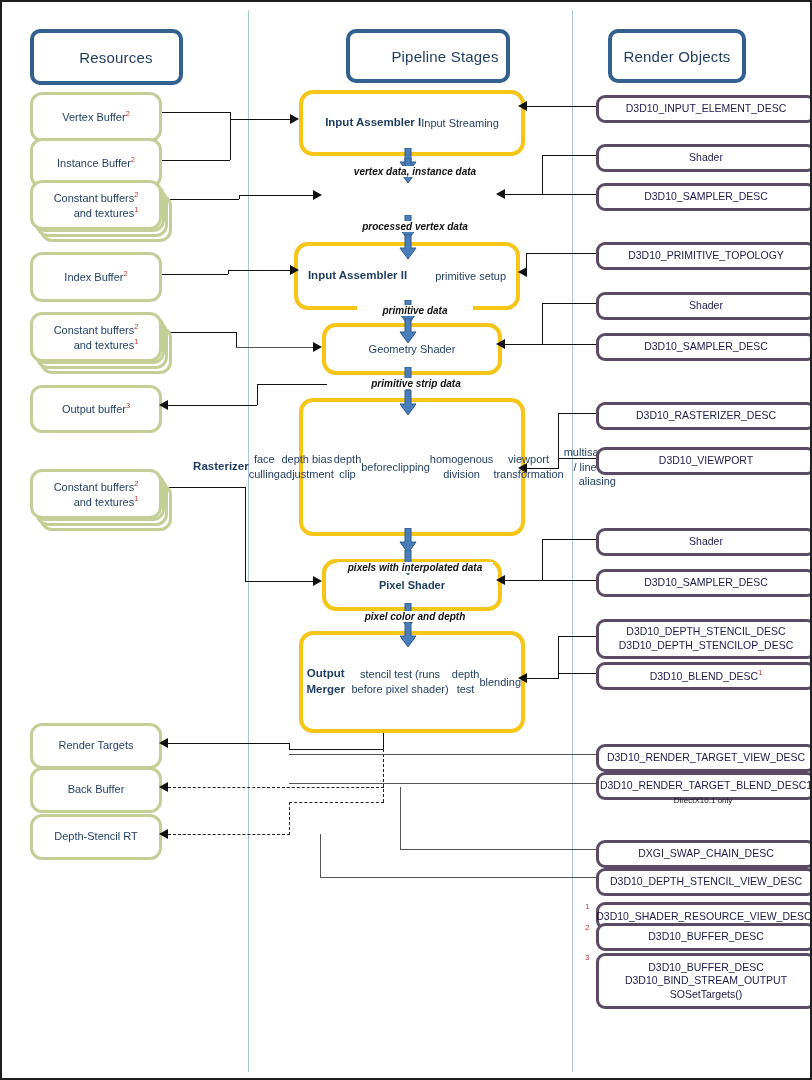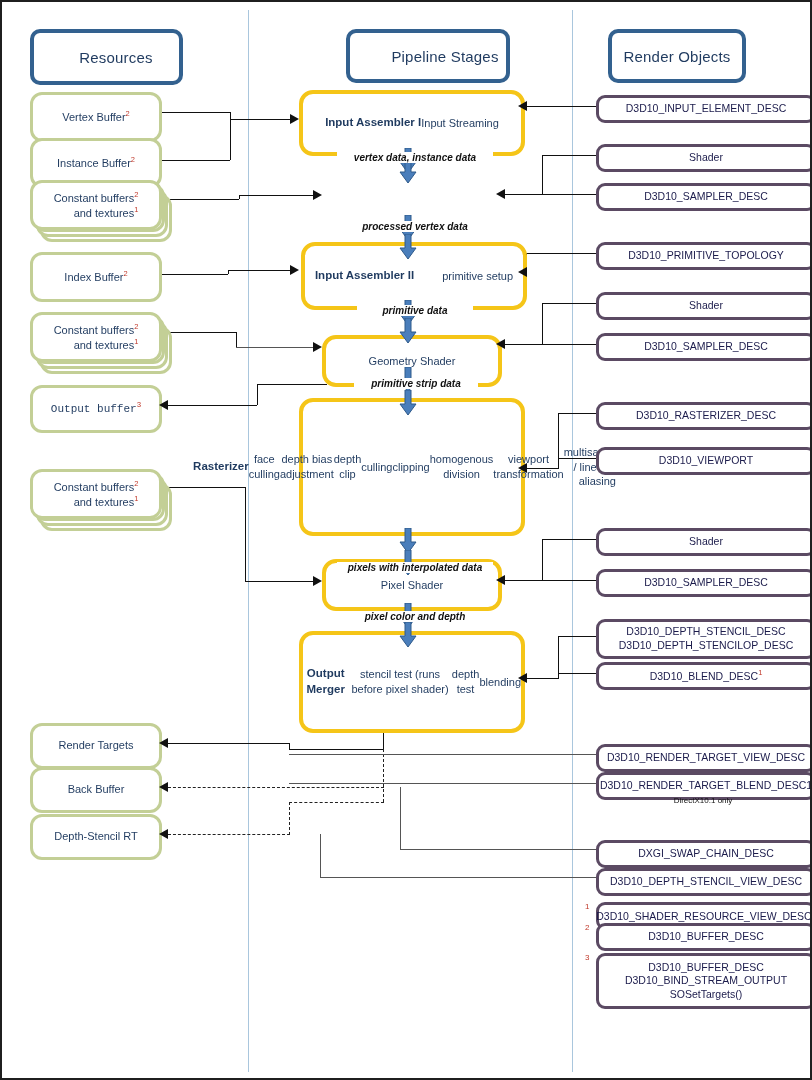--- a/index.html
+++ b/index.html
@@ -227,7 +227,7 @@
         <polygon points="6,0 12,0 12,14 17,14 9,25 1,14 6,14" fill="#4a7ebb" stroke="#2f5a8a" stroke-width="1"></polygon>
       </svg></div>
 
-  <div class="flab" style="left:335px;top:150px;width:150px;">vertex data, instance data</div>
+  <div class="flab" style="left:335px;top:164px;width:150px;">vertex data, instance data</div>
   <div class="flab" style="left:345px;top:219px;width:130px;">processed vertex data</div>
   <div class="flab" style="left:355px;top:303px;width:110px;">primitive data</div>
   <div class="flab" style="left:352px;top:376px;width:118px;">primitive strip data</div>

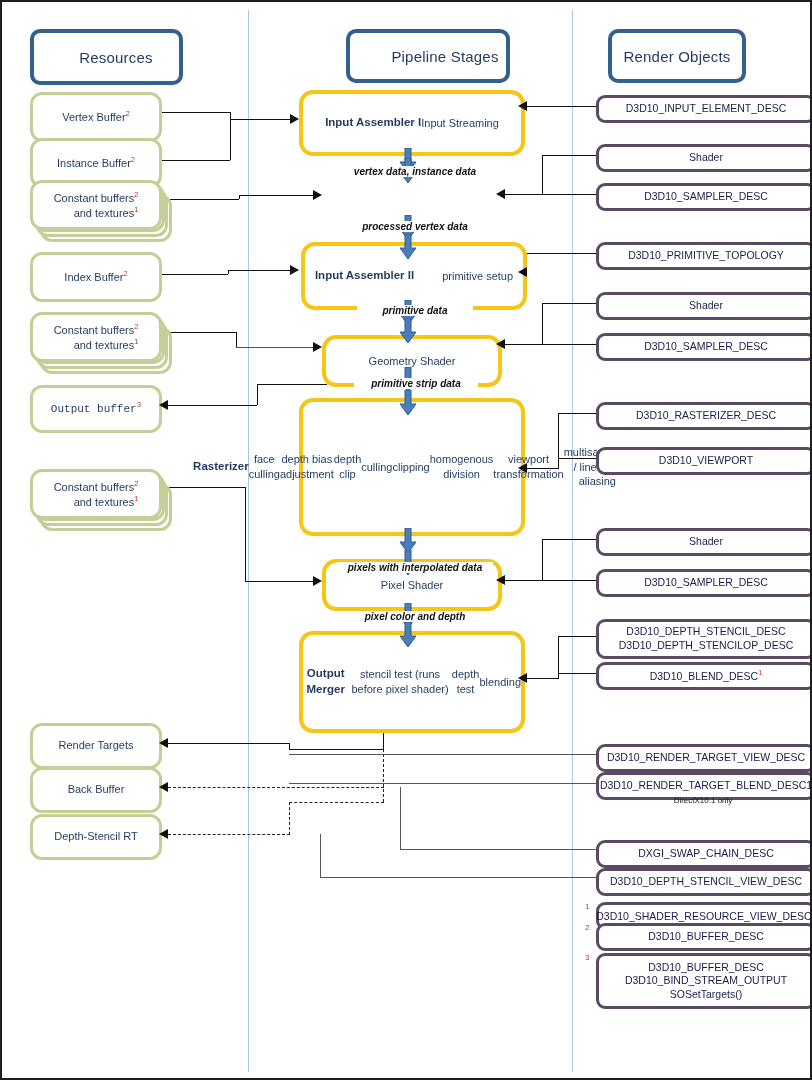--- a/index.html
+++ b/index.html
@@ -146,7 +146,7 @@
   </div>
 
 
-  <div class="stage" style="left:299px;top:240px;width:218px;height:60px;gap:28px;">
+  <div class="stage" style="left:292px;top:240px;width:218px;height:60px;gap:28px;">
     <div class="t">Input Assembler II</div>
     <div>primitive setup</div>
   </div>

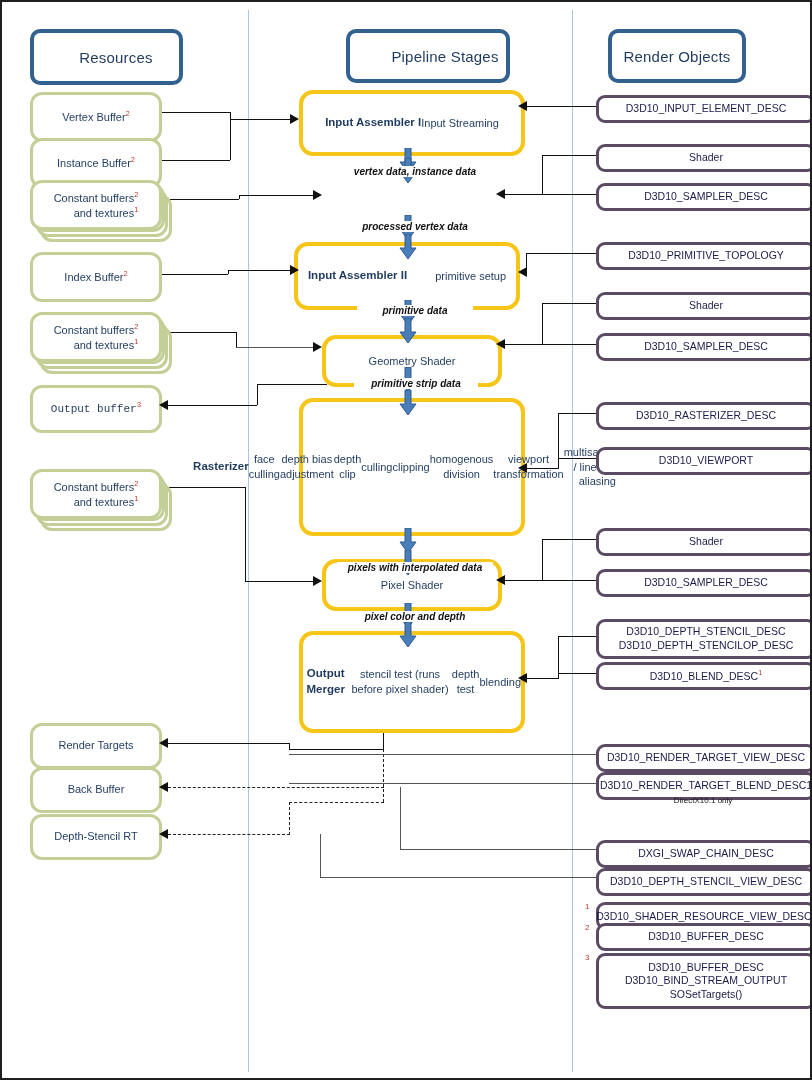--- a/index.html
+++ b/index.html
@@ -151,7 +151,7 @@
     <div>primitive setup</div>
   </div>
 
-  <div class="stage" style="left:320px;top:333px;width:172px;height:44px;align-items:center;">
+  <div class="stage" style="left:320px;top:321px;width:172px;height:44px;align-items:center;">
     <div>Geometry Shader</div>
   </div>
 

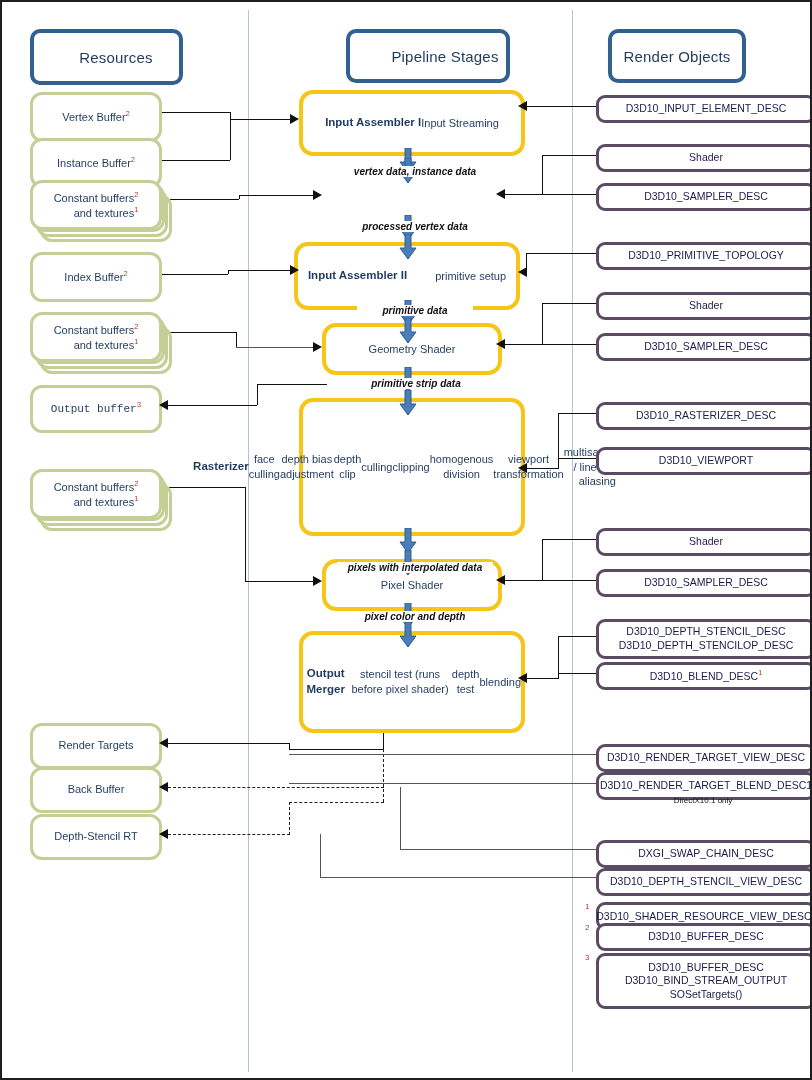--- a/index.html
+++ b/index.html
@@ -114,7 +114,7 @@
     </span>
   </div>
 
-  <div class="res" style="left:28px;top:383px;width:126px;height:42px;font-family:Liberation Mono, monospace;">
+  <div class="res" style="left:28px;top:383px;width:126px;height:42px;">
     <span><span>Output buffer</span><sup class="r">3</sup></span>
   </div>
 

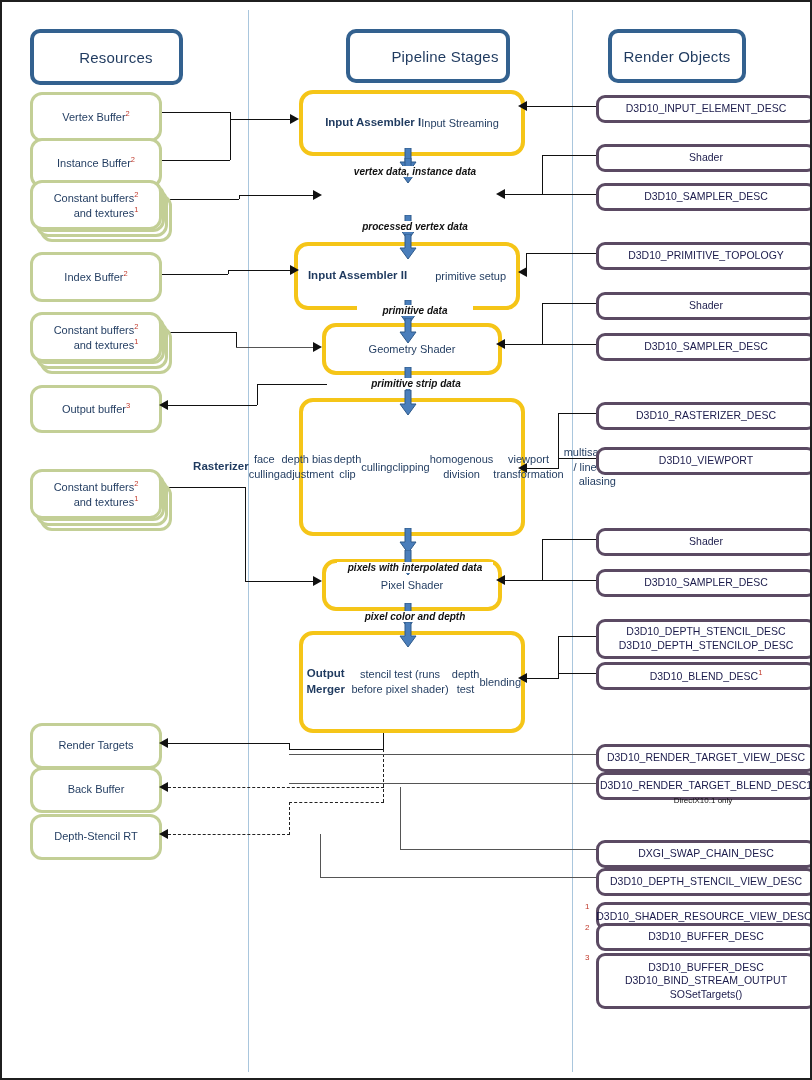--- a/index.html
+++ b/index.html
@@ -160,7 +160,7 @@
     <div>face culling</div>
     <div>depth bias adjustment</div>
     <div>depth clip</div>
-    <div>culling</div>
+    <div>before</div>
     <div>clipping</div>
     <div>homogenous division</div>
     <div>viewport transformation</div>

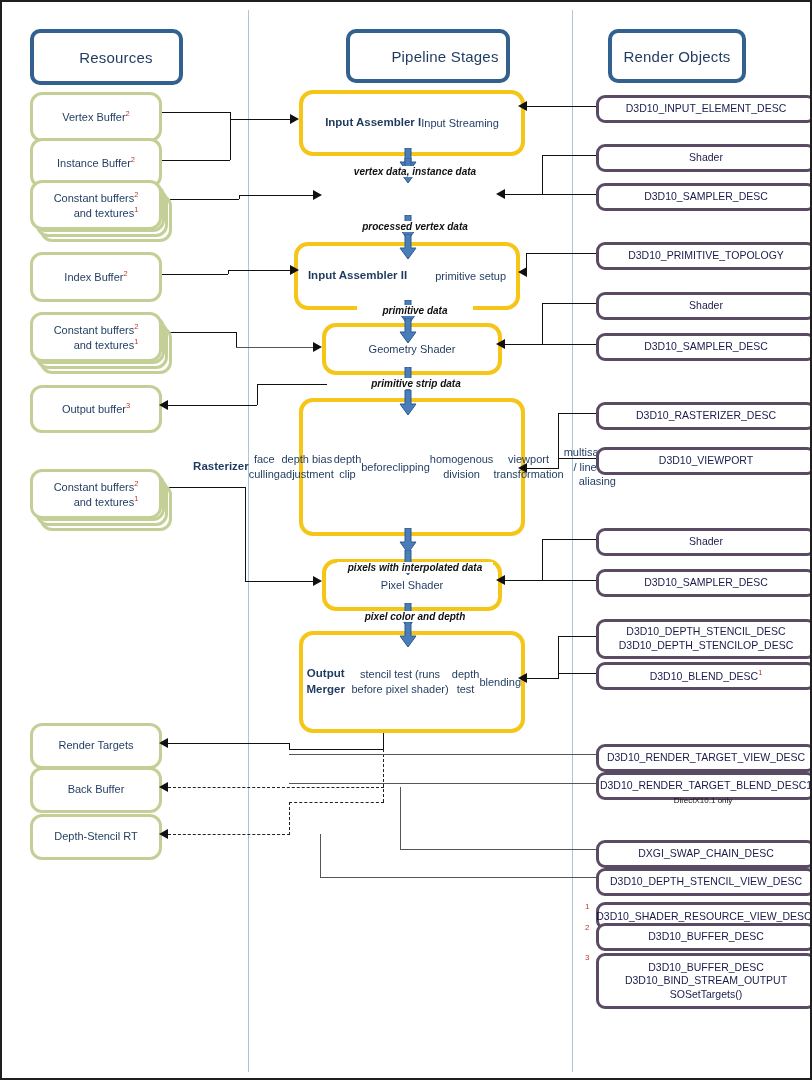--- a/index.html
+++ b/index.html
@@ -167,7 +167,7 @@
     <div>multisampling / line anti-aliasing</div>
   </div>
 
-  <div class="stage" style="left:320px;top:557px;width:172px;height:44px;">
+  <div class="stage" style="left:320px;top:557px;width:172px;height:44px;font-weight:bold;">
     <div>Pixel Shader</div>
   </div>
 

